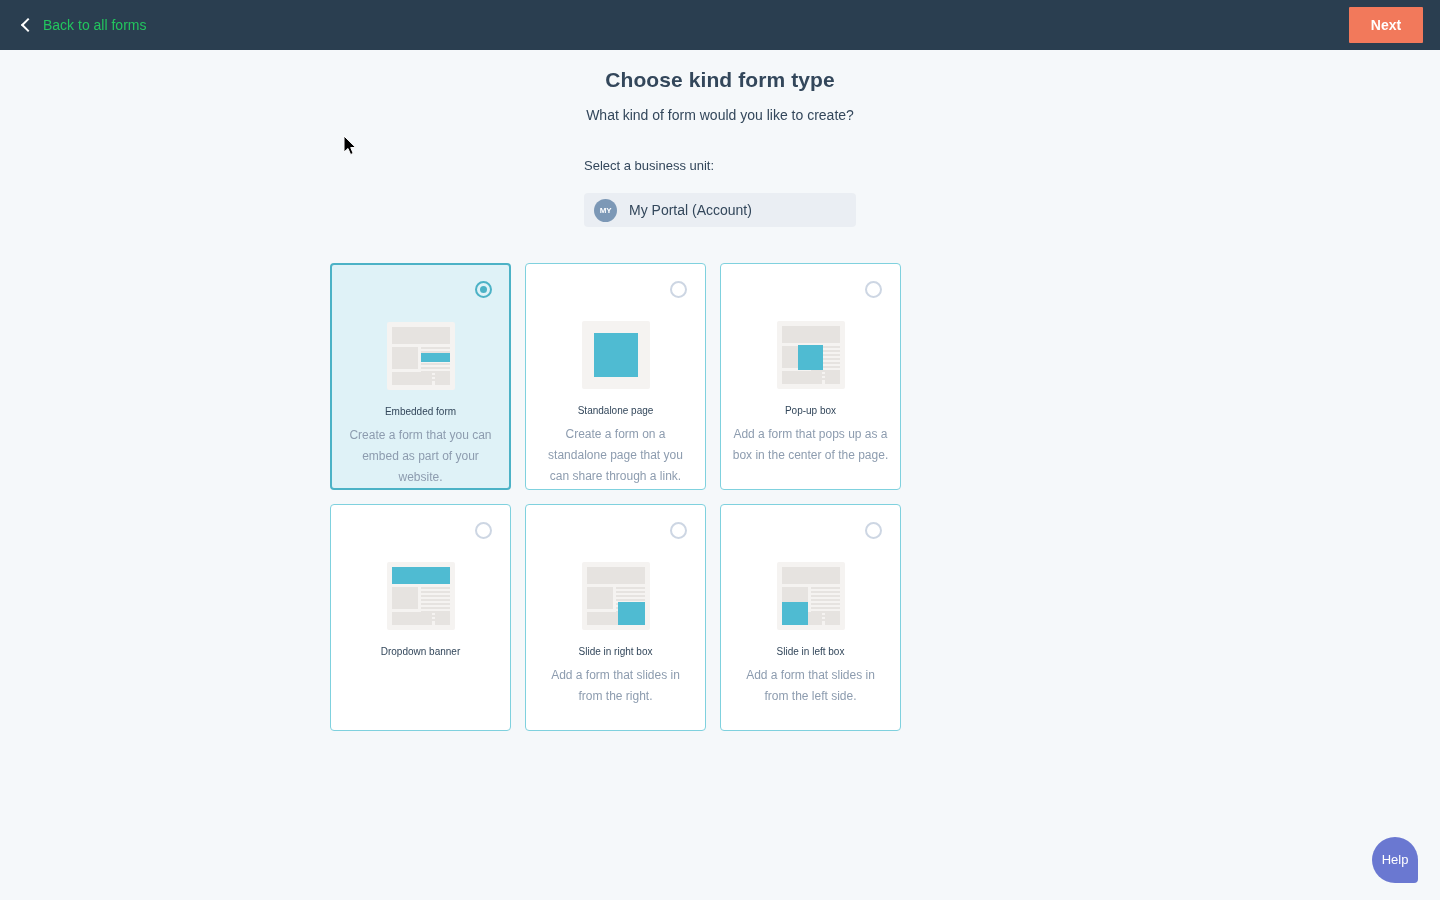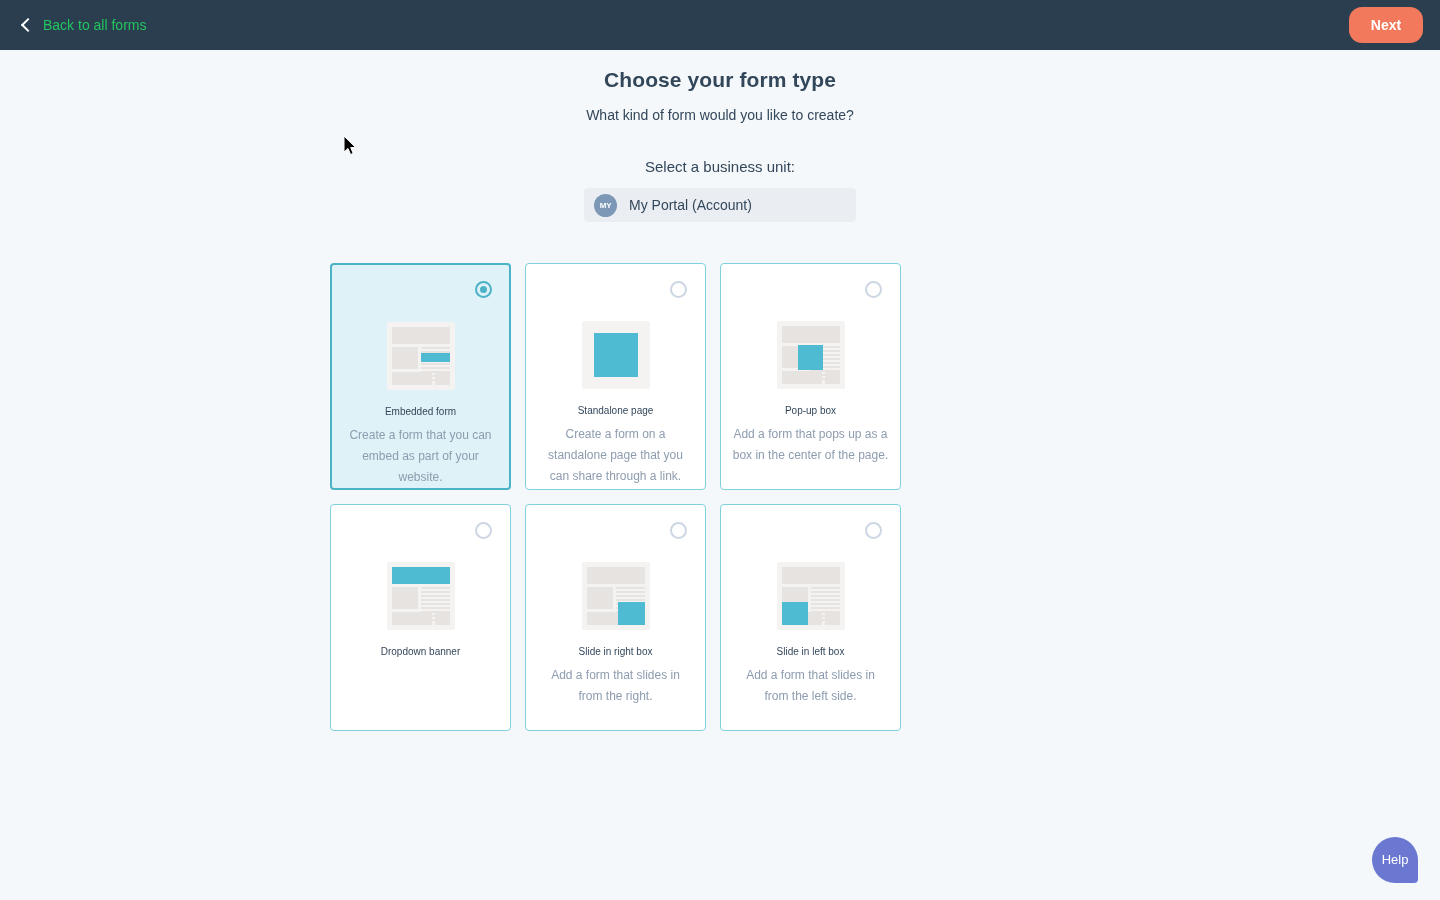--- a/index.html
+++ b/index.html
@@ -60,7 +60,7 @@
     background: #f2795b;
     color: #ffffff;
     border: none;
-    border-radius: 13px;
+    border-radius: 1px;
     font-family: "Liberation Sans", sans-serif;
     font-size: 14px;
     font-weight: 600;

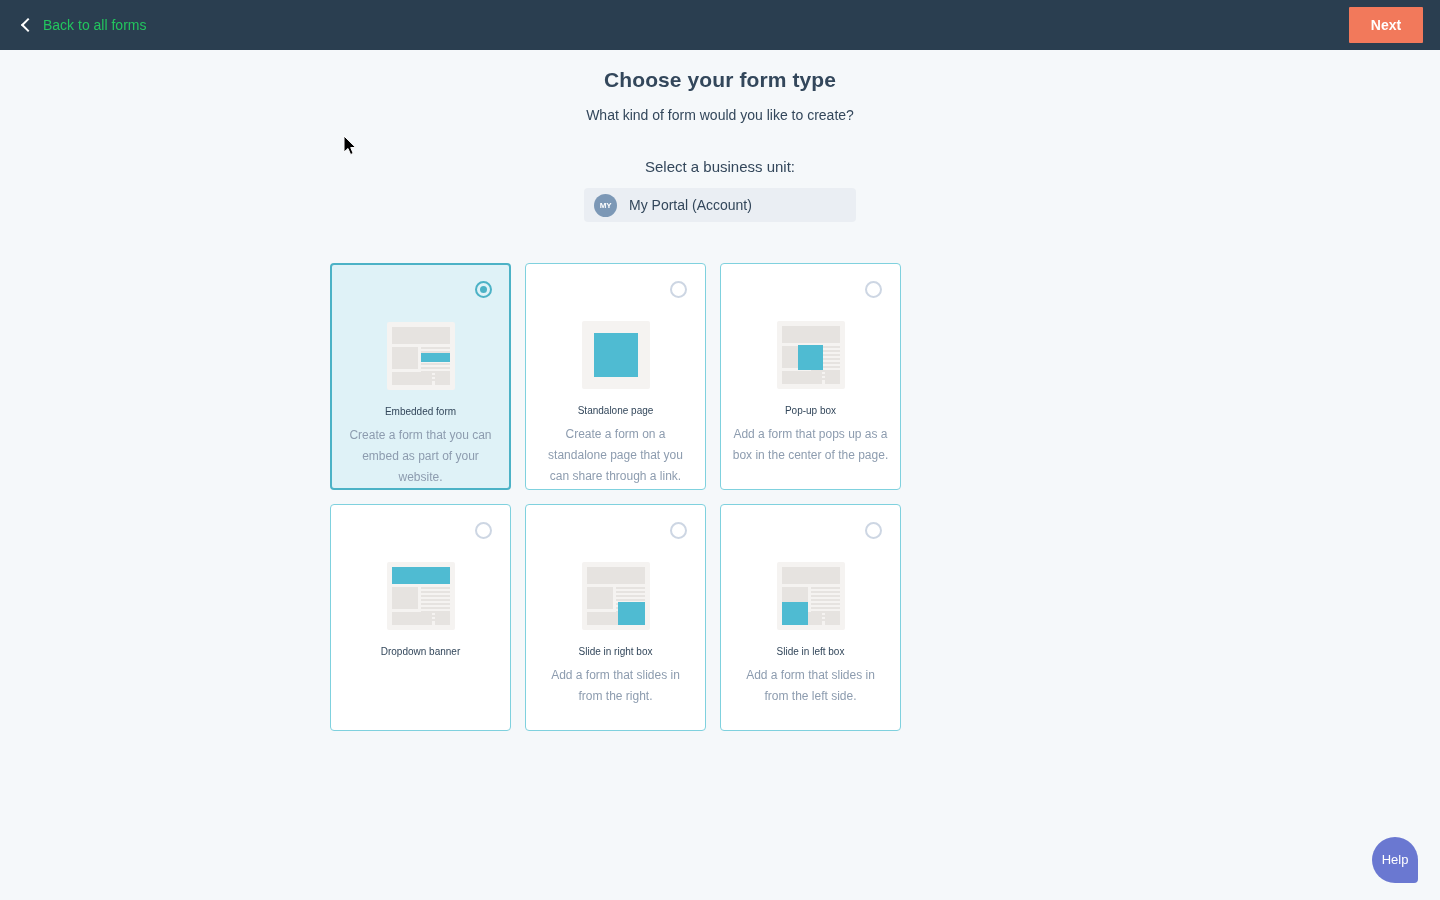--- a/index.html
+++ b/index.html
@@ -289,7 +289,7 @@
 </div>
 
 <div class="page-head">
-  <div class="page-title">Choose your form type</div>
+  <div class="page-title">Choose kind form type</div>
   <div class="page-sub">What kind of form would you like to create?</div>
 </div>
 

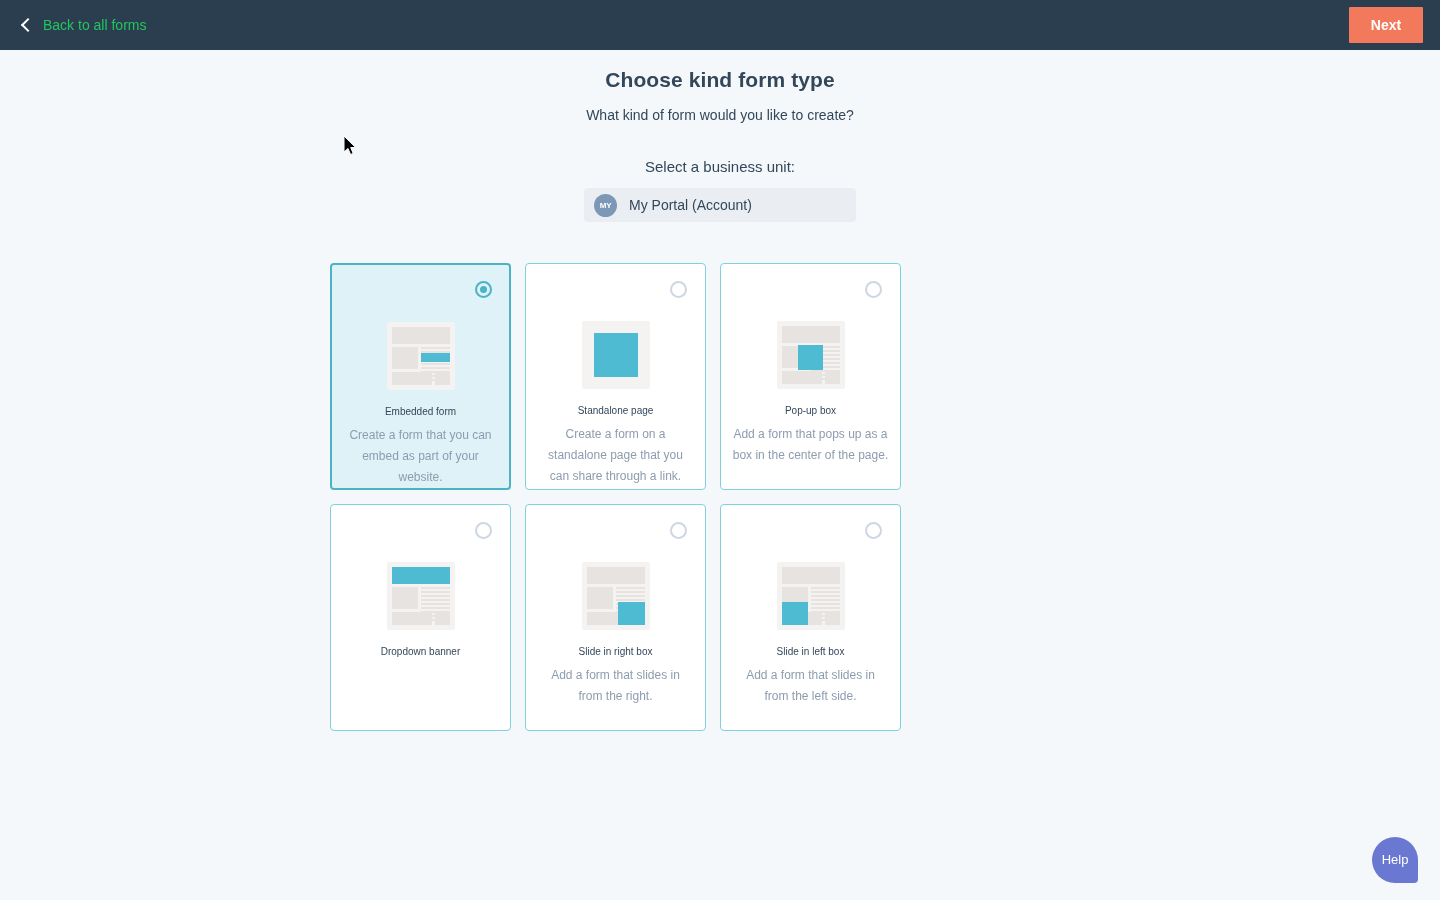--- a/index.html
+++ b/index.html
@@ -101,10 +101,9 @@
     width: 272px;
   }
   .bu-label {
-    font-size: 15px;
-    color: #33475b;
-    margin-bottom: 13px;
-    text-align: center;
+    font-size: 13px;
+    color: #33475b;
+    margin-bottom: 20px;
   }
   .bu-select {
     width: 272px;

